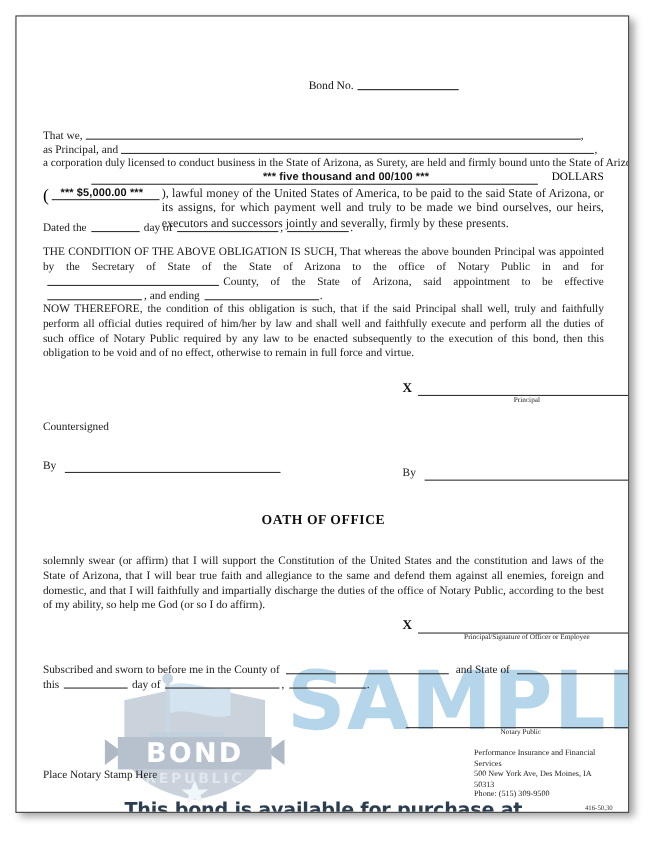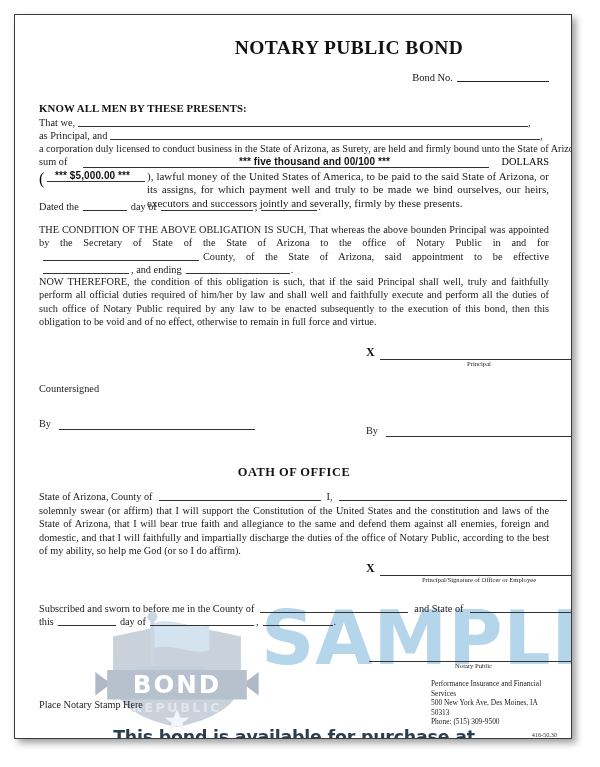--- a/index.html
+++ b/index.html
@@ -307,7 +307,6 @@
 
   <div id="content">
 
-    <div id="doc-title">NOTARY PUBLIC BOND</div>
 
     <div id="bond-no-row">
       <span>Bond No.</span><span class="fill"></span>

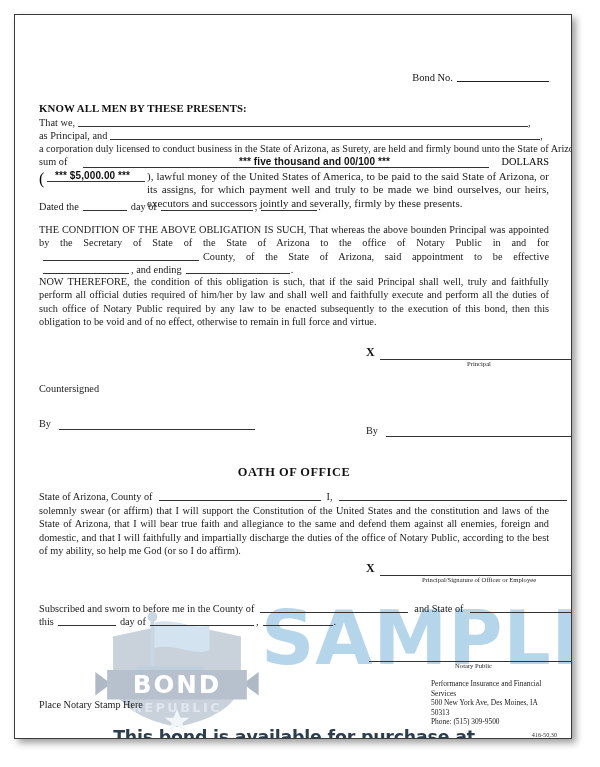--- a/index.html
+++ b/index.html
@@ -56,7 +56,7 @@
     top: 56px;
     left: 110px;
     width: 400px;
-    text-align: right;
+    text-align: center;
     font-size: 10.5px;
     color: #111;
   }

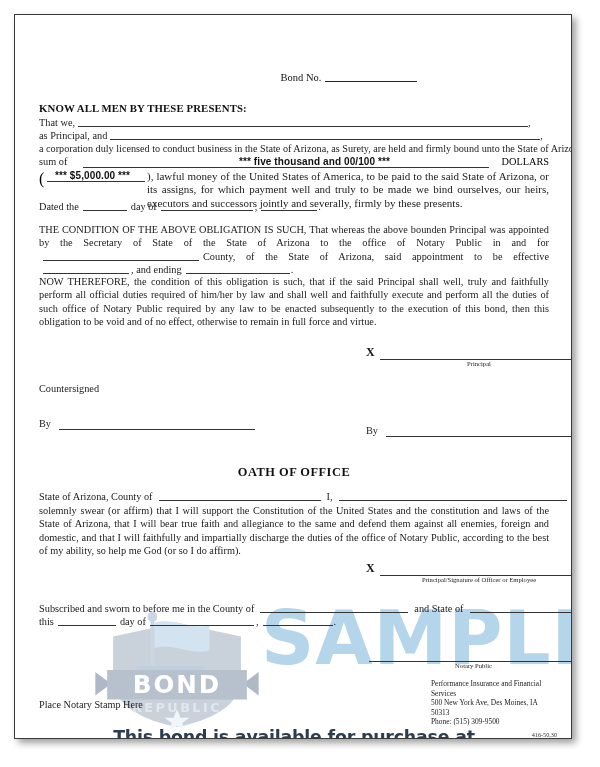--- a/index.html
+++ b/index.html
@@ -312,7 +312,6 @@
       <span>Bond No.</span><span class="fill"></span>
     </div>
 
-    <div class="know-head">KNOW ALL MEN BY THESE PRESENTS:</div>
 
     <div class="line-row" id="p-as-principal">
       <span>as Principal, and</span><span class="rule" style="width:430px;margin-left:3px;"></span><span>,</span>

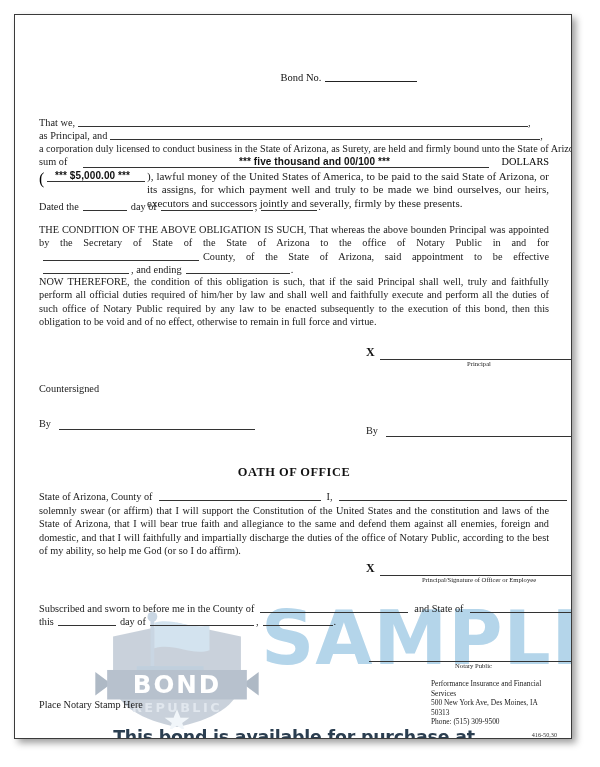--- a/index.html
+++ b/index.html
@@ -323,9 +323,6 @@
 
     <div class="line-row" id="p-corp" style="font-size:10.2px;">a corporation duly licensed to conduct business in the State of Arizona, as Surety, are held and firmly bound unto the State of Arizona in the</div>
 
-    <div id="sum-line">
-      <span>sum of</span>
-    </div>
     <div id="sum-underline"></div>
     <div id="sum-value" class="filled">*** five thousand and 00/100 ***</div>
     <div id="dollars-word">DOLLARS</div>

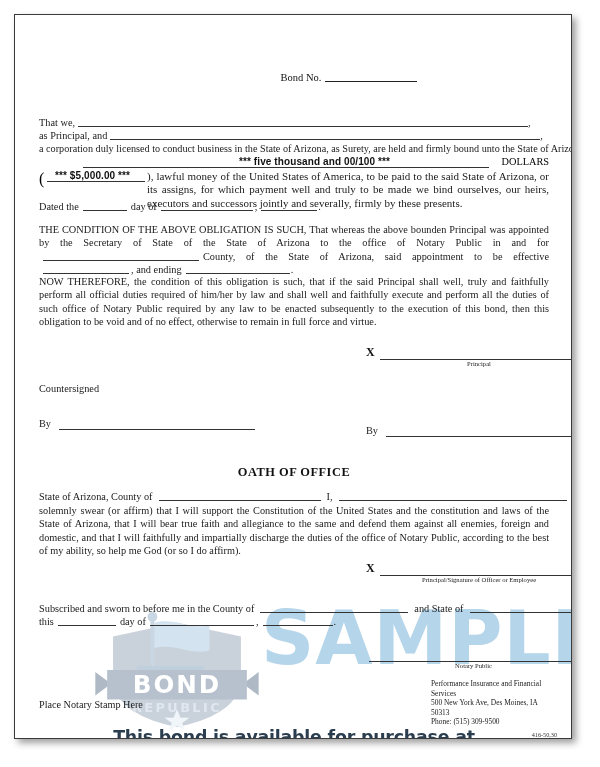--- a/index.html
+++ b/index.html
@@ -356,9 +356,6 @@
 
     <div id="oath-title">OATH  OF OFFICE</div>
 
-    <div class="line-row" id="p-oath-first">
-      <span>State of Arizona, County of</span><span class="rule" style="width:162px;margin:0 6px;"></span><span>I,</span><span class="rule" style="width:228px;margin:0 6px;"></span>
-    </div>
 
     <div class="para" id="p-oath-body">solemnly swear (or affirm) that I will support the Constitution of the United States and the constitution and laws of the State of Arizona, that I will bear true faith and allegiance to the same and defend them against all enemies, foreign and domestic, and that I will faithfully and impartially discharge the duties of the office of Notary Public, according to the best of my ability, so help me God (or so I do affirm).</div>
 

